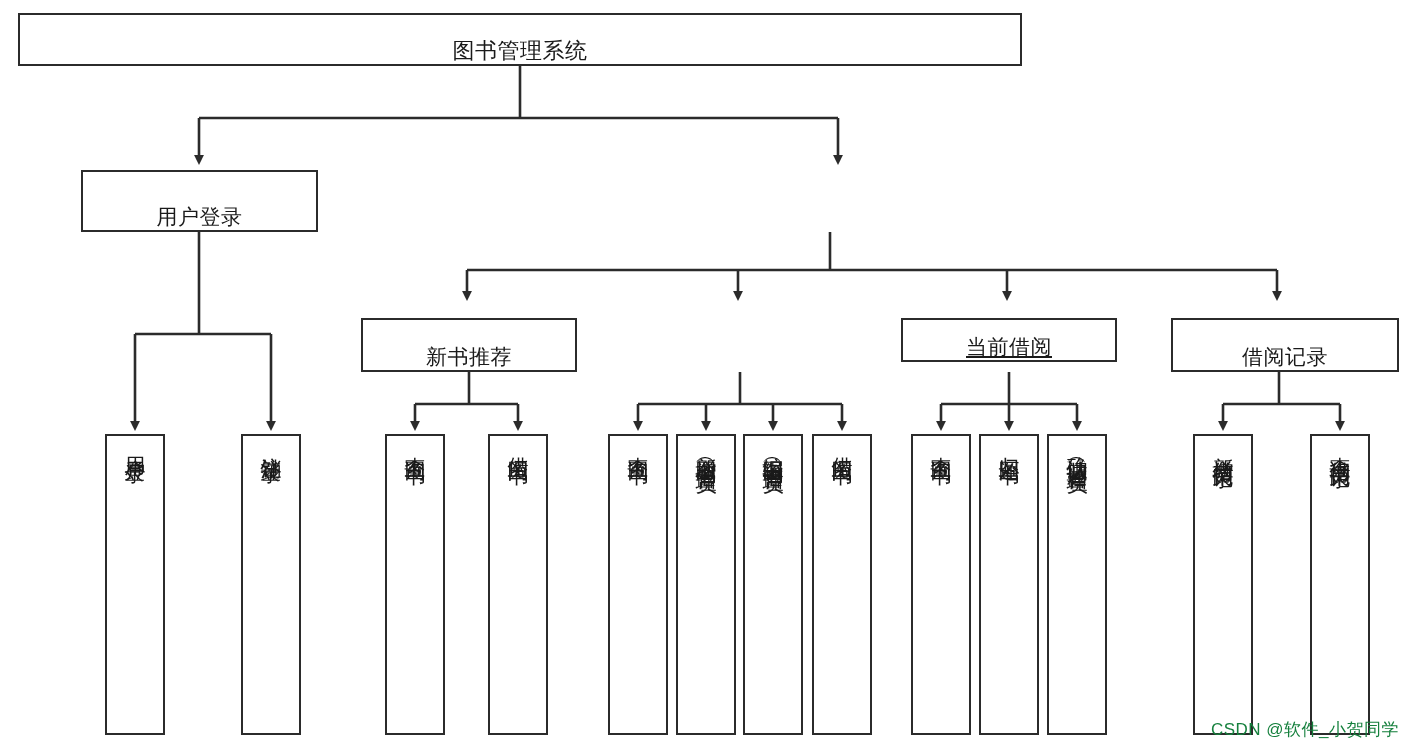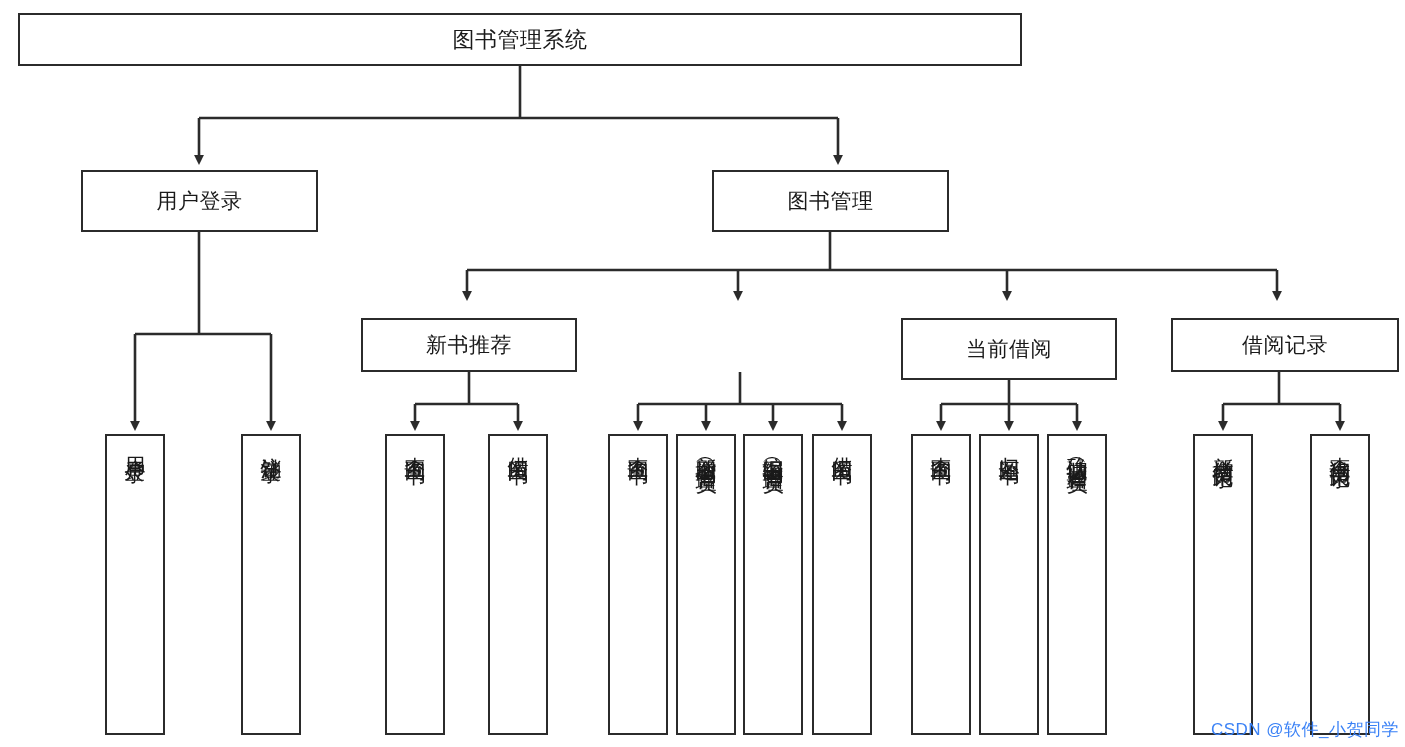--- a/index.html
+++ b/index.html
@@ -31,7 +31,7 @@
     background: #ffffff;
     border: 2.5px solid #2b2b2b;
     display: flex;
-    align-items: center;
+    align-items: flex-end;
     justify-content: center;
     color: #1a1a1a;
   }

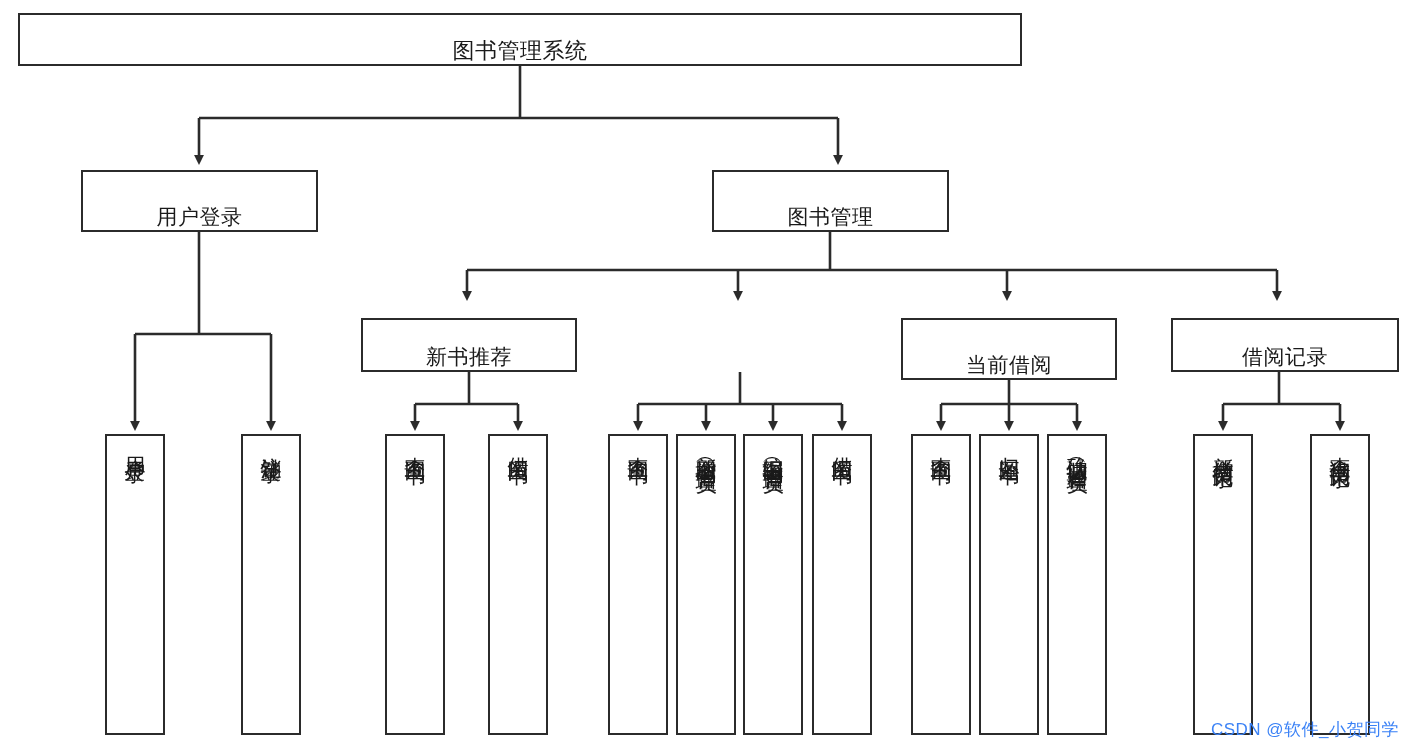--- a/index.html
+++ b/index.html
@@ -135,9 +135,6 @@
   <div class="node horiz" style="left:81px; top:170px; width:237px; height:62px;">
     <span class="label">用户登录</span>
   </div>
-  <div class="node horiz" style="left:712px; top:170px; width:237px; height:62px;">
-    <span class="label">图书管理</span>
-  </div>
 
   <div class="node horiz" style="left:361px; top:318px; width:216px; height:54px;">
     <span class="label">新书推荐</span>

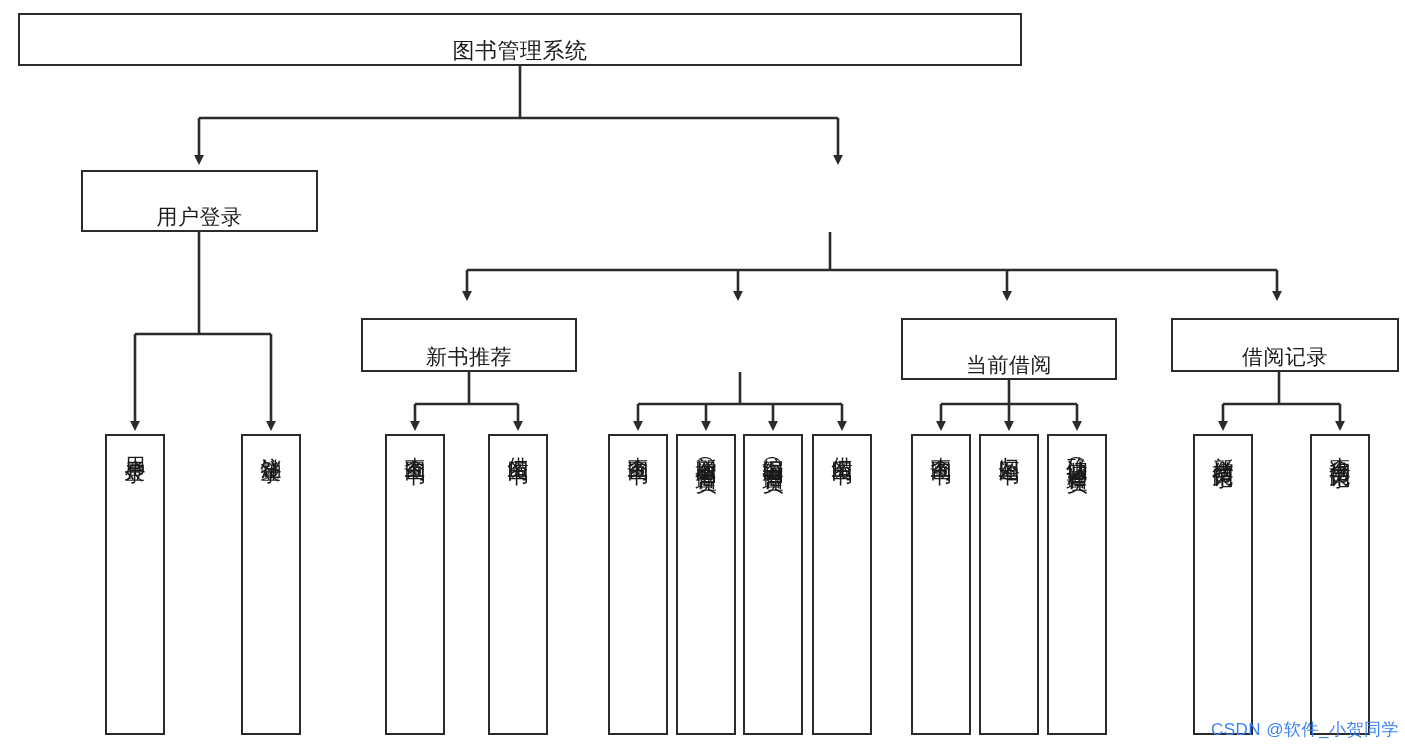--- a/index.html
+++ b/index.html
@@ -139,7 +139,7 @@
   <div class="node horiz" style="left:361px; top:318px; width:216px; height:54px;">
     <span class="label">新书推荐</span>
   </div>
-  <div class="node horiz" style="left:901px; top:318px; width:216px; height:62px;">
+  <div class="node horiz" style="left:901px; top:318px; width:216px; height:44px;text-decoration:underline;">
     <span class="label">当前借阅</span>
   </div>
   <div class="node horiz" style="left:1171px; top:318px; width:228px; height:54px;">

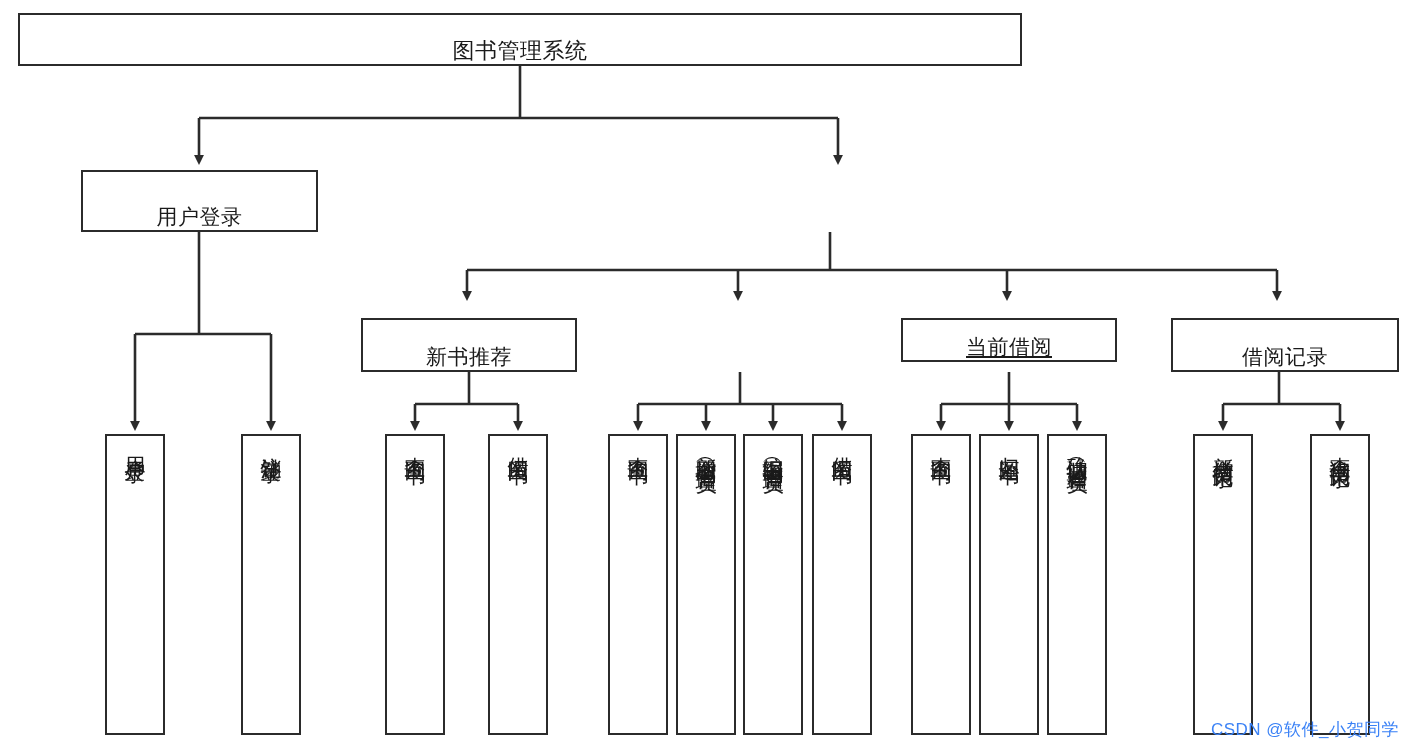--- a/index.html
+++ b/index.html
@@ -68,7 +68,7 @@
     right: 6px;
     bottom: 6px;
     font-size: 17px;
-    color: #3b82f6;
+    color: #15803d;
     white-space: nowrap;
     letter-spacing: 0.5px;
   }

